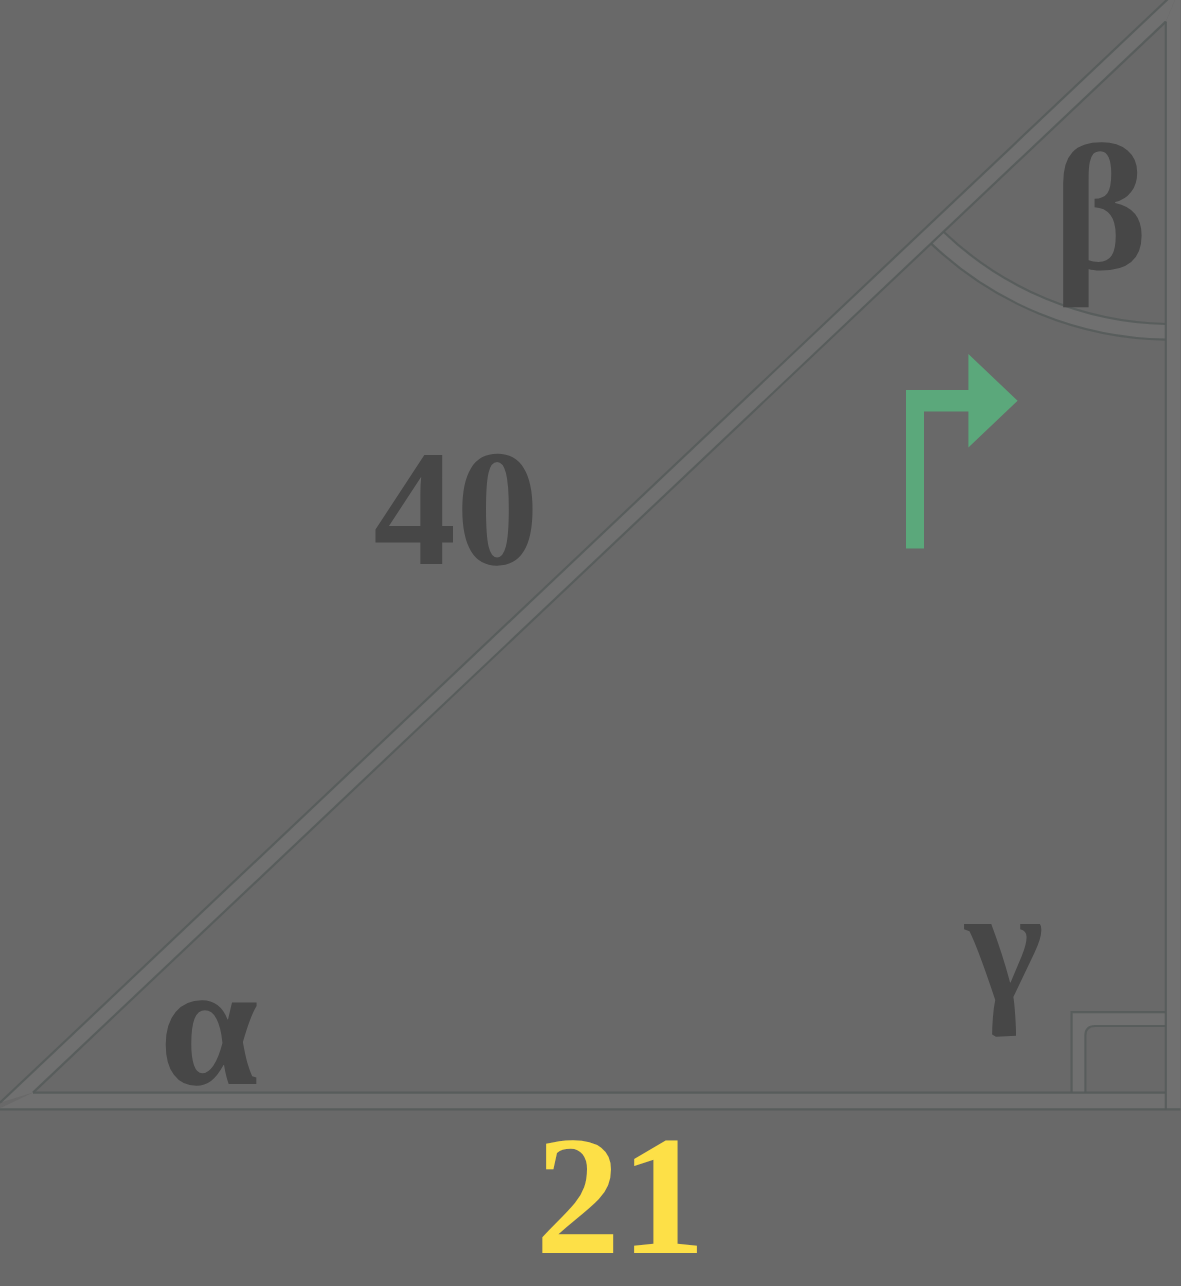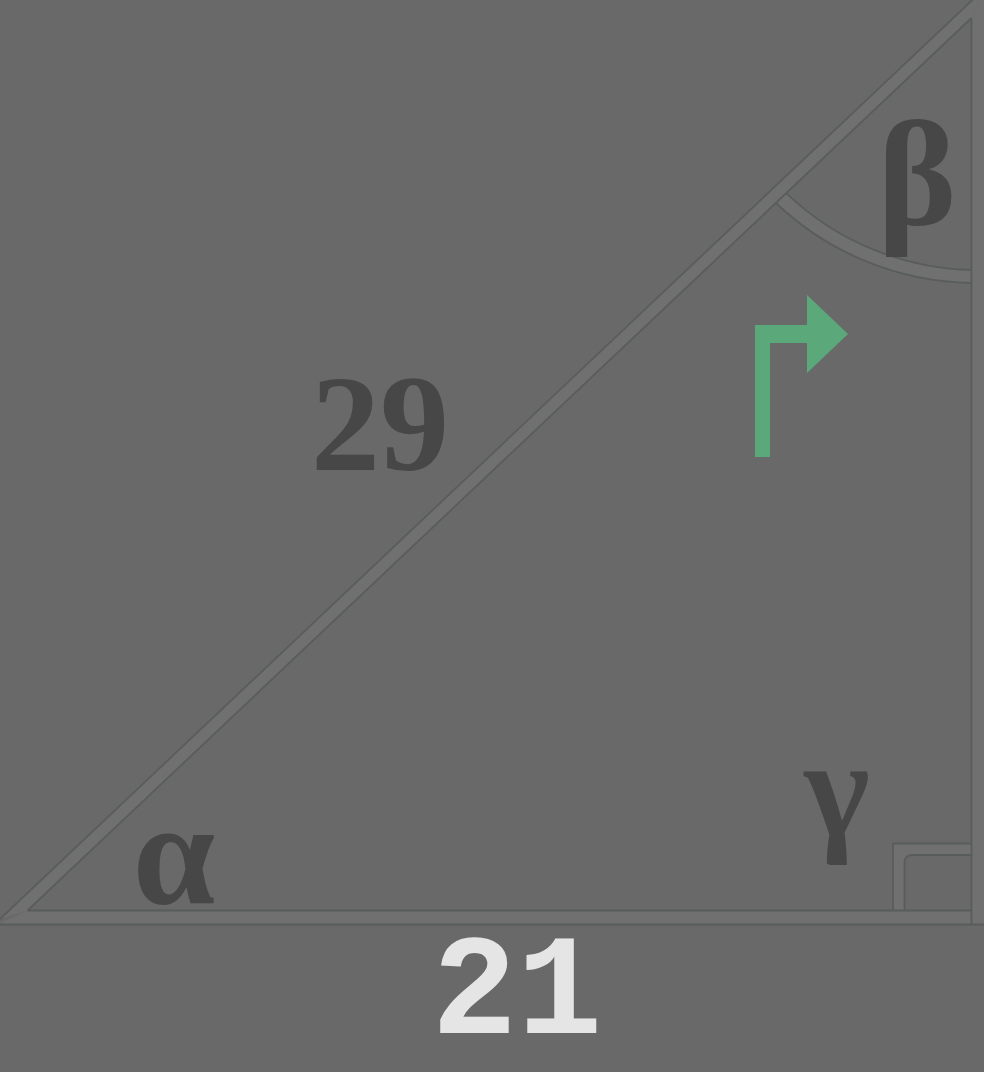--- a/index.html
+++ b/index.html
@@ -81,7 +81,7 @@
     <path fill="#5ba87b" d="M755 457 L755 325 L807 325 L807 295 L848 334 L807 373 L807 343 L770 343 L770 457 Z"></path>
   </svg>
 
-  <div class="label gray" id="hyp-label">29</div>
+  <div class="label gray" id="hyp-label">40</div>
 
   <div class="label" id="base-label">21</div>
 

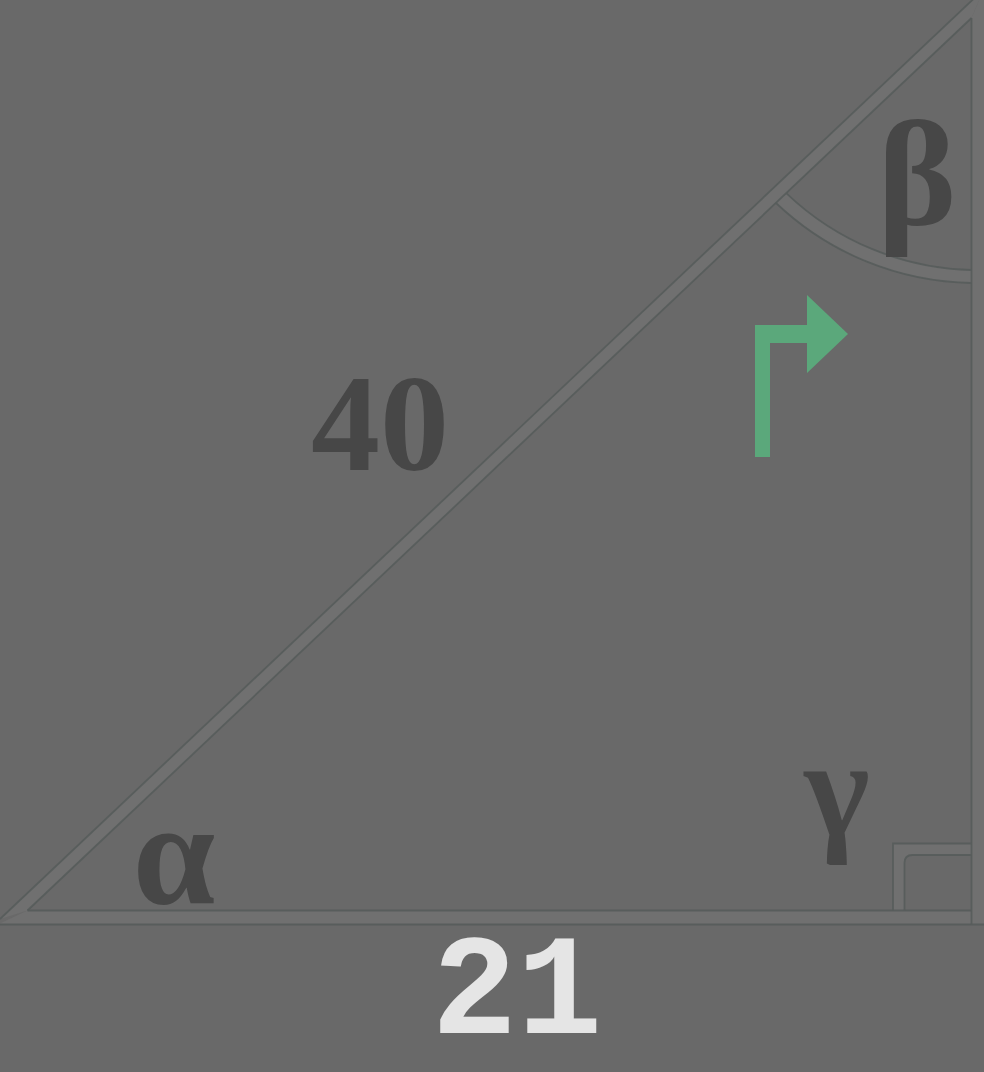--- a/index.html
+++ b/index.html
@@ -40,7 +40,7 @@
   }
   .label.gray { color: #474747; }
   #hyp-label   { left: 380px; top: 424px; font-size: 138px; }
-  #base-label  { left: 517px; top: 996px; font-size: 142px; color: #e5e5e5; font-family: Liberation Mono, monospace; }
+  #base-label  { left: 517px; top: 996px; font-size: 142px; color: #fde047; }
   #alpha-label { left: 174px; top: 854px; font-size: 148px; }
   #beta-label  { left: 917px; top: 174px; font-size: 150px; }
   #gamma-label { left: 837px; top: 788px; font-size: 140px; }

